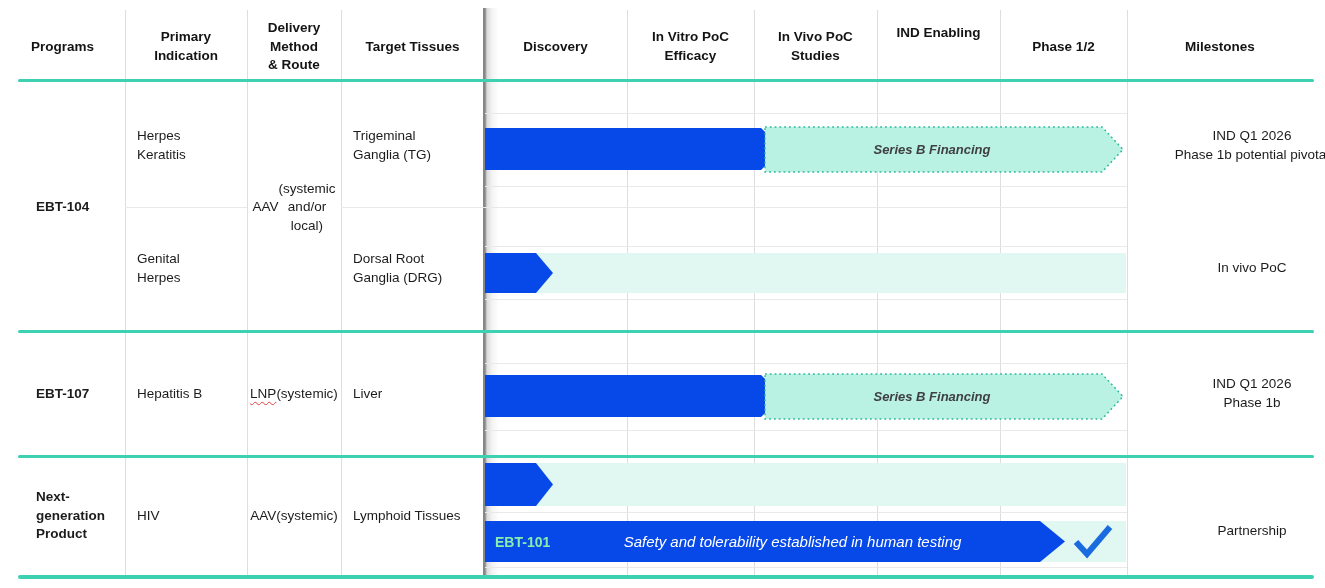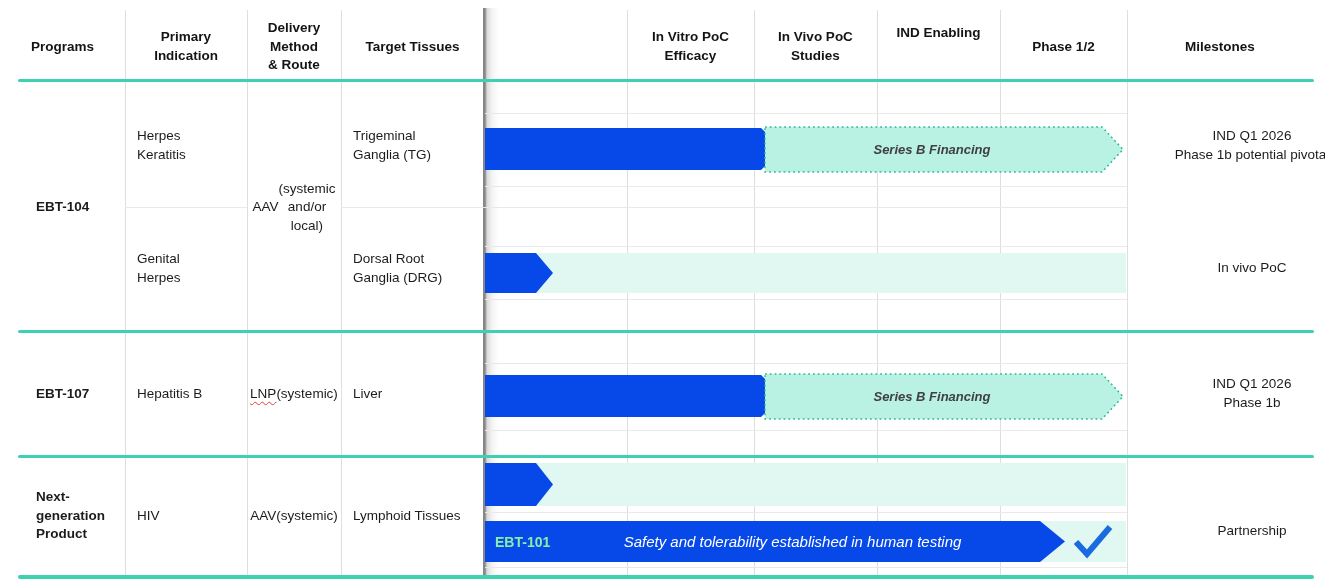--- a/index.html
+++ b/index.html
@@ -61,6 +61,7 @@
 Method
 &amp; Route</div>
   <div class="cell hdr" style="left:341px; top:14px; width:143px; height:66px">Target Tissues</div>
+  <div class="cell hdr" style="left:484px; top:14px; width:143px; height:66px">Discovery</div>
   <div class="cell hdr" style="left:627px; top:14px; width:127px; height:66px">In Vitro PoC
 Efficacy</div>
   <div class="cell hdr" style="left:754px; top:14px; width:123px; height:66px">In Vivo PoC

